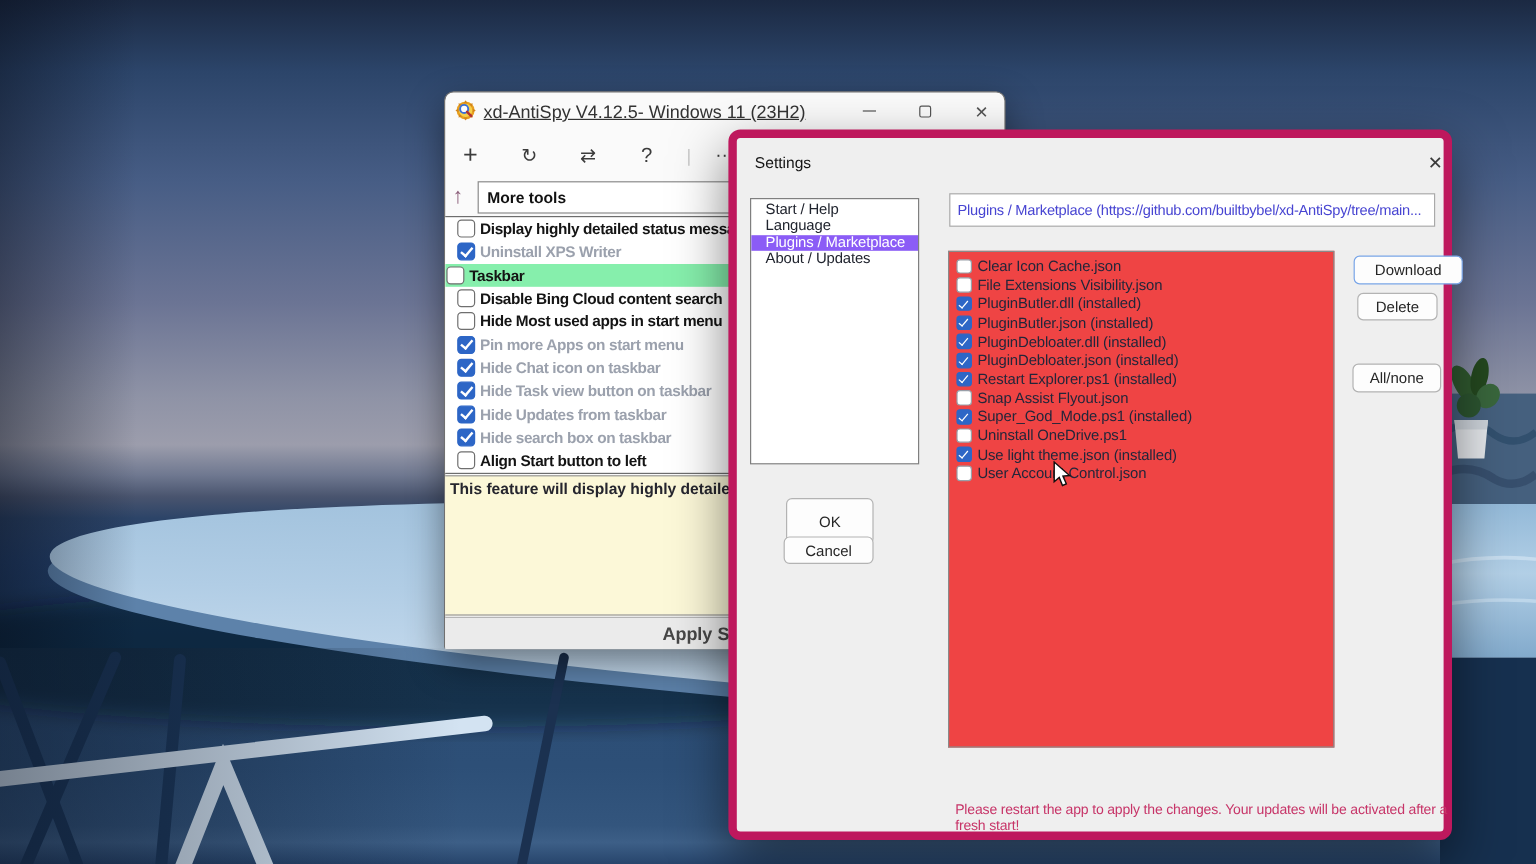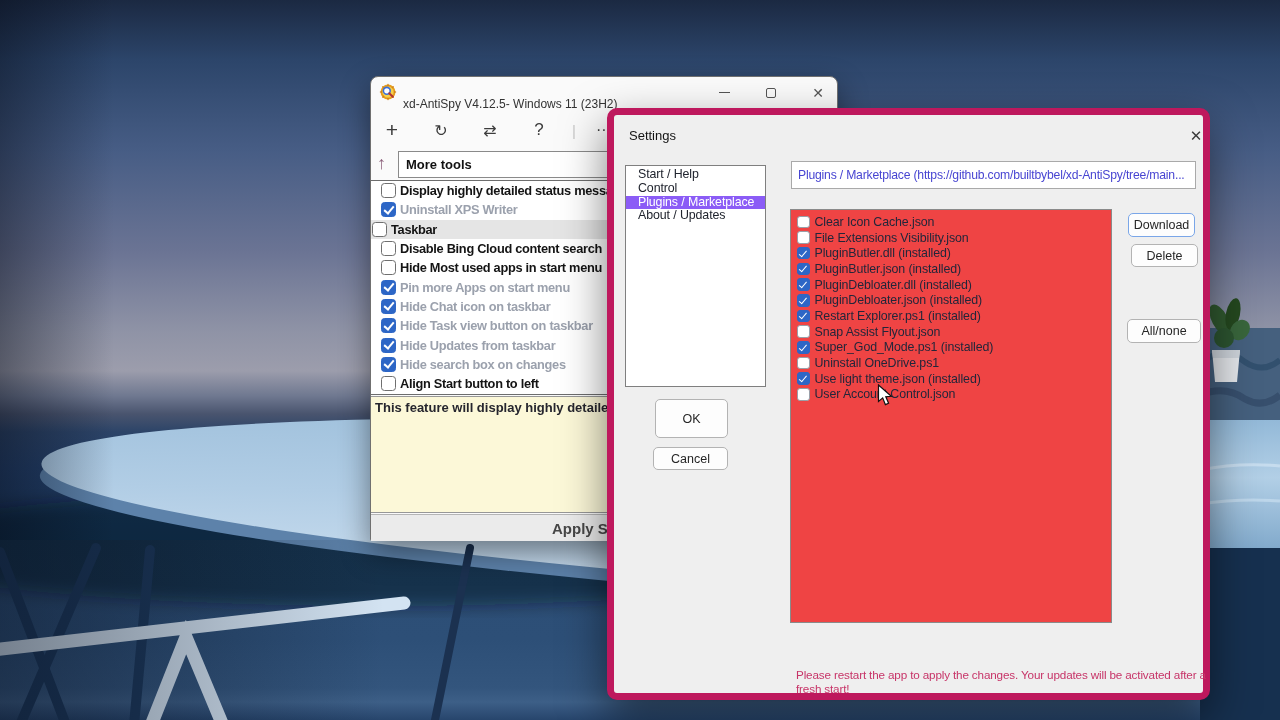--- a/index.html
+++ b/index.html
@@ -12,7 +12,7 @@
     box-shadow:0 12px 30px rgba(0,0,0,.45); border:1px solid #707070; }
   #mw-titlebar { left:0; top:0; width:100%; height:32px; }
   #mw-icon { left:8px; top:6px; width:18px; height:18px; }
-  #mw-title { left:32px; top:20px; font-size:12px; color:#333; white-space:nowrap; }
+  #mw-title { left:32px; top:8px; font-size:15px; color:#333; white-space:nowrap;text-decoration:underline; }
   .mw-ctl { top:0; width:46px; height:31px; display:flex; align-items:center; justify-content:center; color:#555; }
   #mw-min { left:330px; } #mw-max { left:377px; } #mw-close { left:424px; }
   #mw-min i { display:block; width:11px; height:1.4px; background:#555; }

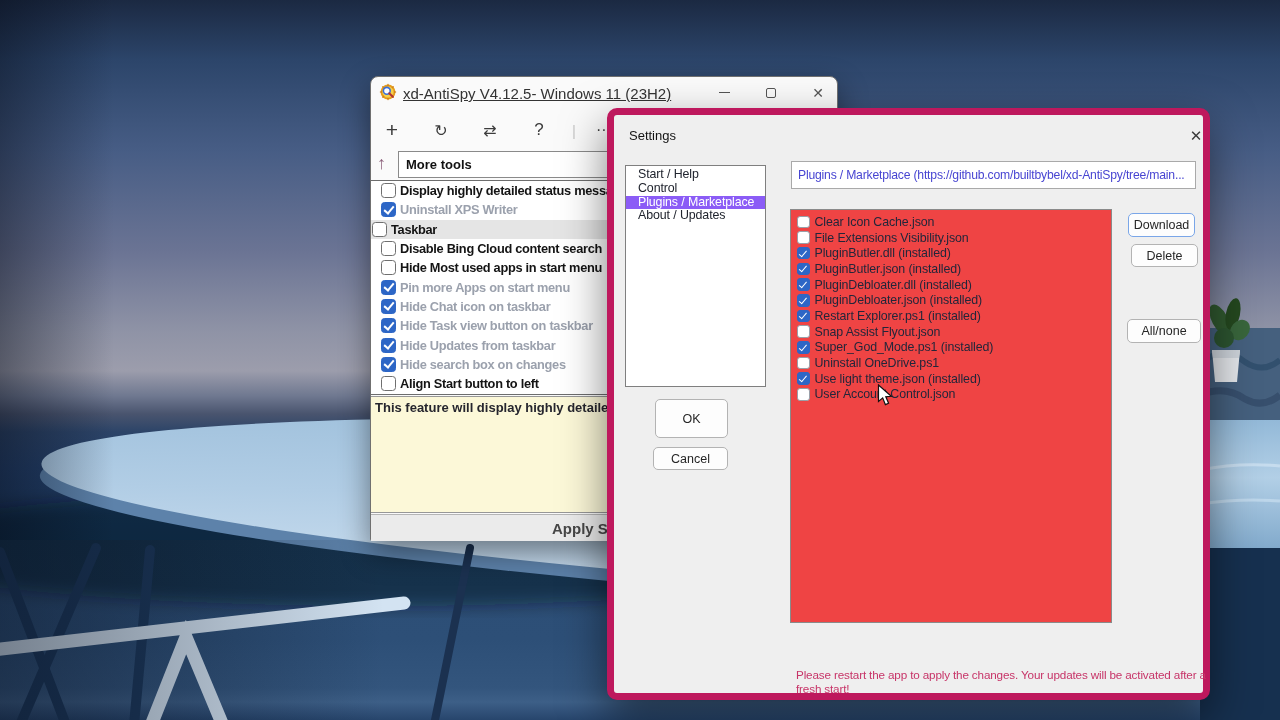--- a/index.html
+++ b/index.html
@@ -247,7 +247,7 @@
   <span id="dlg-close" class="abs">✕</span>
   <div id="dlg-nav" class="abs">
       <div class="nav-item">Start / Help</div>
-      <div class="nav-item">Control</div>
+      <div class="nav-item">Language</div>
       <div class="nav-item sel">Plugins / Marketplace</div>
       <div class="nav-item">About / Updates</div>
     </div>

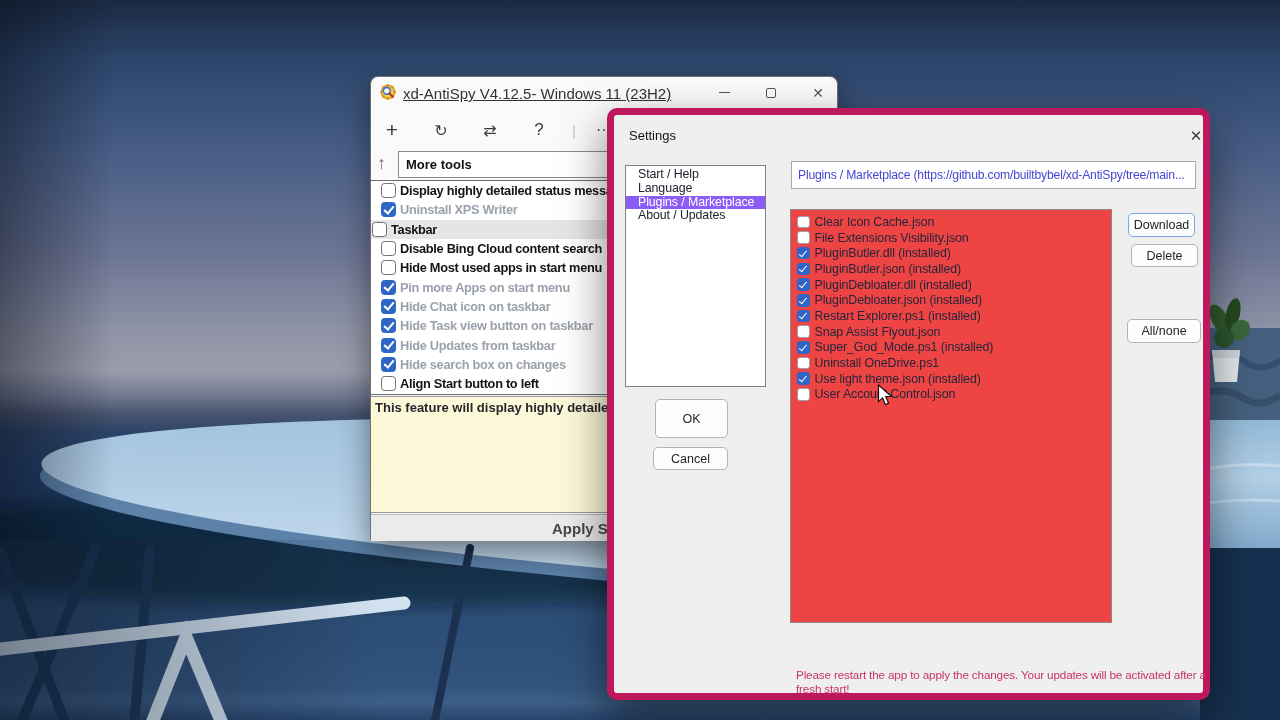--- a/index.html
+++ b/index.html
@@ -26,7 +26,7 @@
      font-size:13px; font-weight:700; color:#111; padding:5px 7px; }
   #mw-list { left:0px; top:103px; width:467px; height:215px; background:#fff; border:1px solid #6d6d6d; border-left:none; border-right:none; overflow:hidden; }
   .mrow { display:flex; align-items:center; height:19.3px; padding-left:10px; gap:4px; font-size:12.8px; font-weight:600; color:#141414; }
-  .mrow.cat { padding-left:1px; background:#e5e5e5; font-weight:700; }
+  .mrow.cat { padding-left:1px; background:#86efac; font-weight:700; }
   .mrow .lbl { white-space:nowrap; letter-spacing:-0.3px; }
   .mrow .lbl.gray { color:#9ba1ad; }
   .cb { flex:0 0 auto; width:15px; height:15px; border:1.6px solid #6f6f6f; border-radius:3.5px; background:#fff;

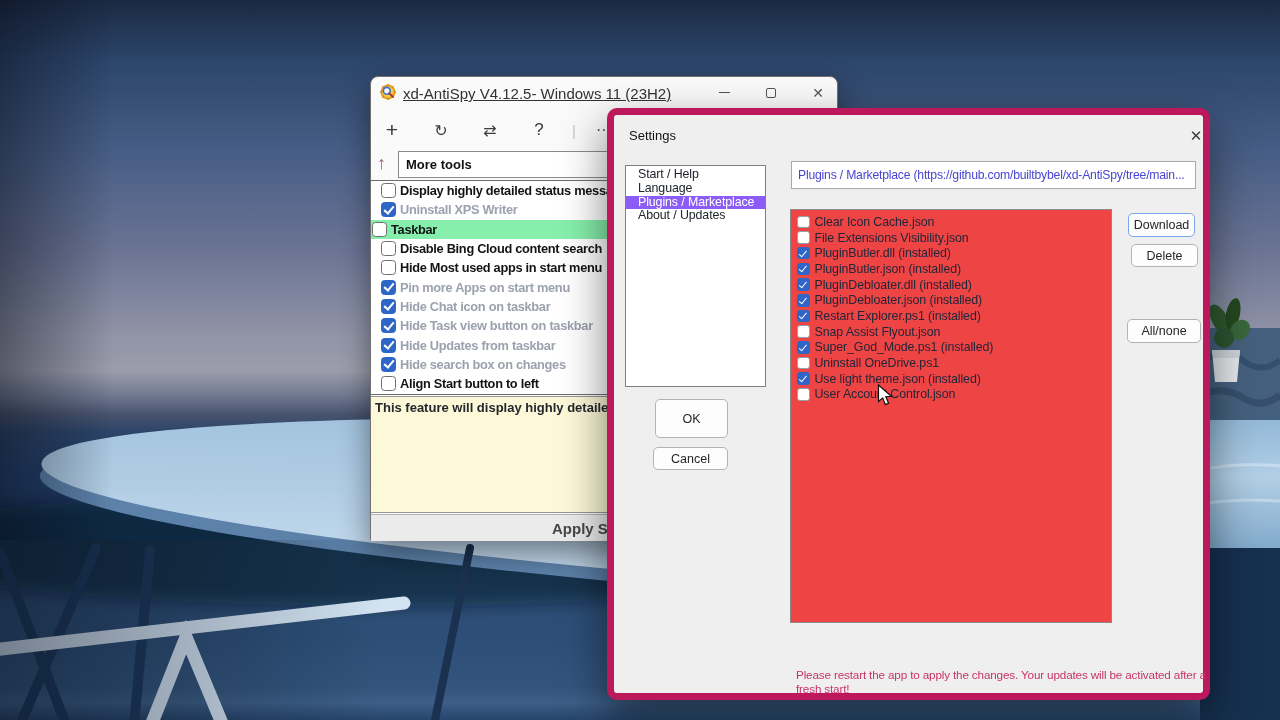--- a/index.html
+++ b/index.html
@@ -62,7 +62,7 @@
   .pcb.on { background:#2d66c6; border-color:#2d66c6; }
   .pcb.on::after { content:''; display:block; width:3px; height:6.5px; border-right:1.7px solid #fff; border-bottom:1.7px solid #fff;
      transform:rotate(40deg); margin-top:-1.5px; }
-  #btn-download { left:514px; top:98px; width:67px; height:24px; border-color:#7aa6e8; }
+  #btn-download { left:514px; top:98px; width:91px; height:24px; border-color:#7aa6e8; }
   #btn-delete { left:517px; top:129px; width:67px; height:23px; }
   #btn-allnone { left:513px; top:204px; width:74px; height:24px; }
   #dlg-notice { left:182px; top:553px; width:410px; font-size:11.7px; line-height:13.6px; color:#c73468; letter-spacing:-0.15px; }

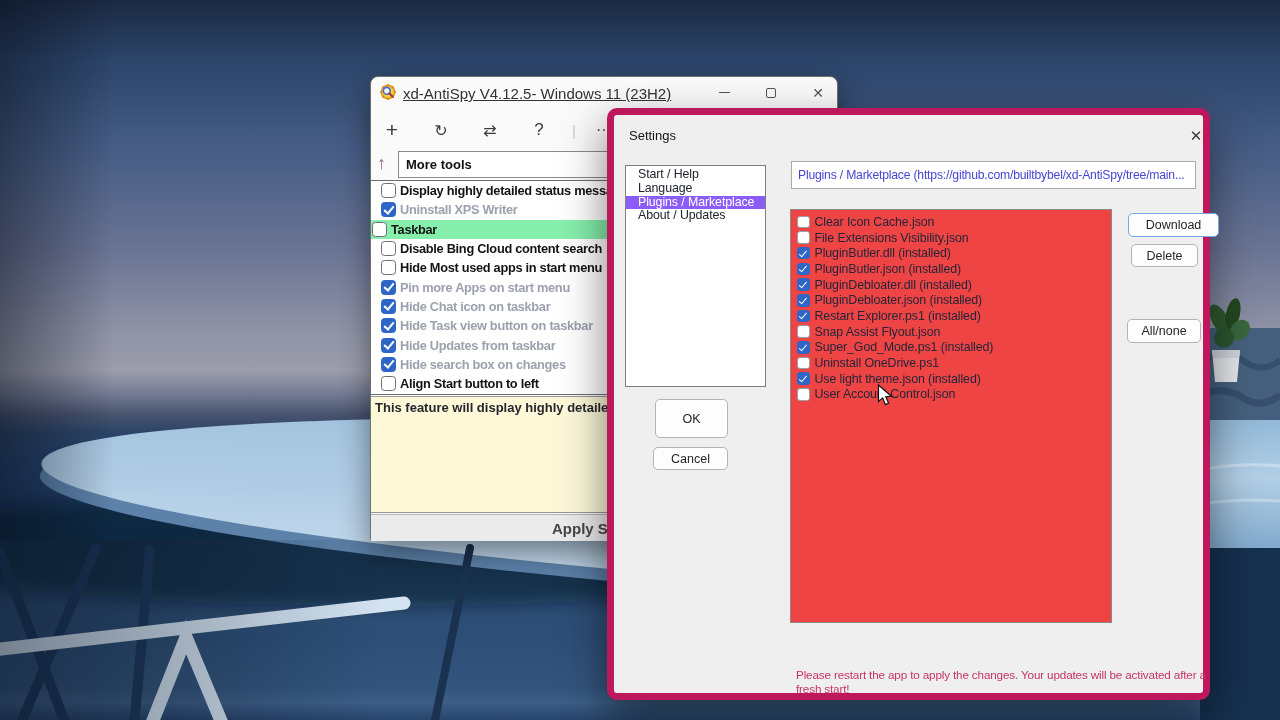--- a/index.html
+++ b/index.html
@@ -64,7 +64,7 @@
      transform:rotate(40deg); margin-top:-1.5px; }
   #btn-download { left:514px; top:98px; width:91px; height:24px; border-color:#7aa6e8; }
   #btn-delete { left:517px; top:129px; width:67px; height:23px; }
-  #btn-allnone { left:513px; top:204px; width:74px; height:24px; }
+  #btn-allnone { left:513px; top:188px; width:74px; height:24px; }
   #dlg-notice { left:182px; top:553px; width:410px; font-size:11.7px; line-height:13.6px; color:#c73468; letter-spacing:-0.15px; }
 
   

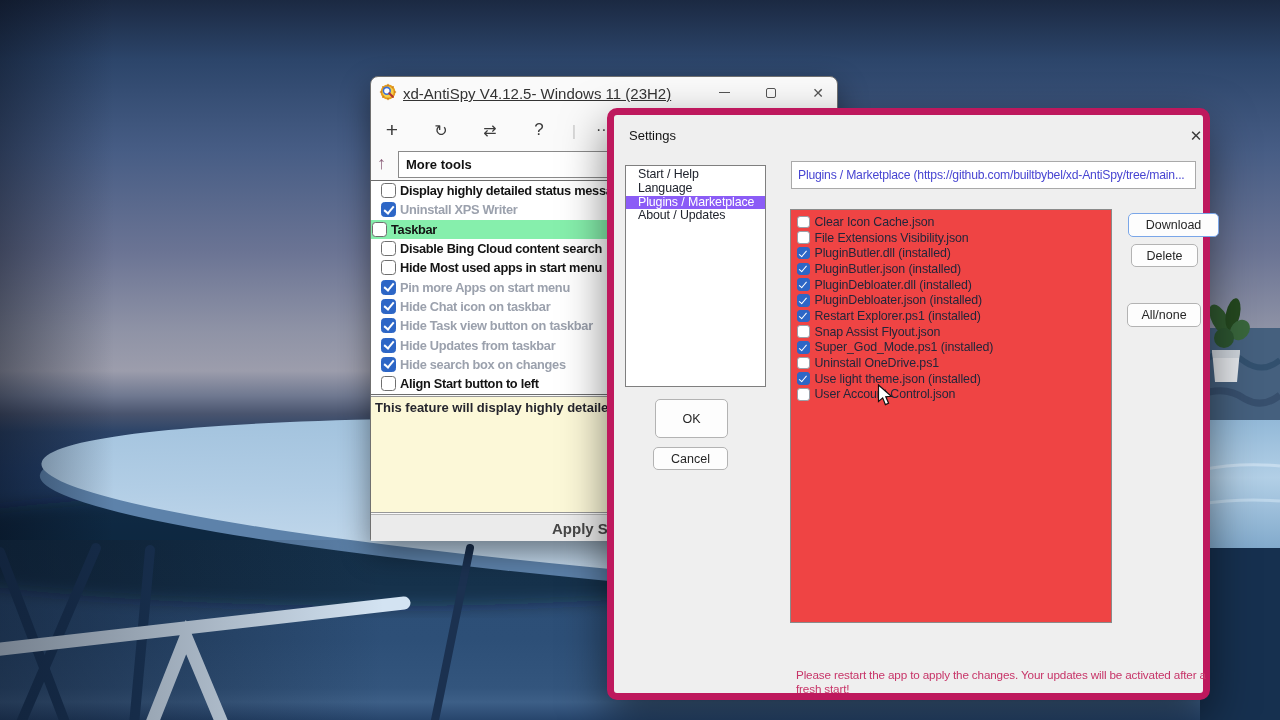--- a/index.html
+++ b/index.html
@@ -231,7 +231,7 @@
       </div>
       <div class="mrow">
         <span class="cb on"></span>
-        <span class="lbl gray">Hide search box on changes</span>
+        <span class="lbl gray">Hide search box on taskbar</span>
       </div>
       <div class="mrow">
         <span class="cb"></span>

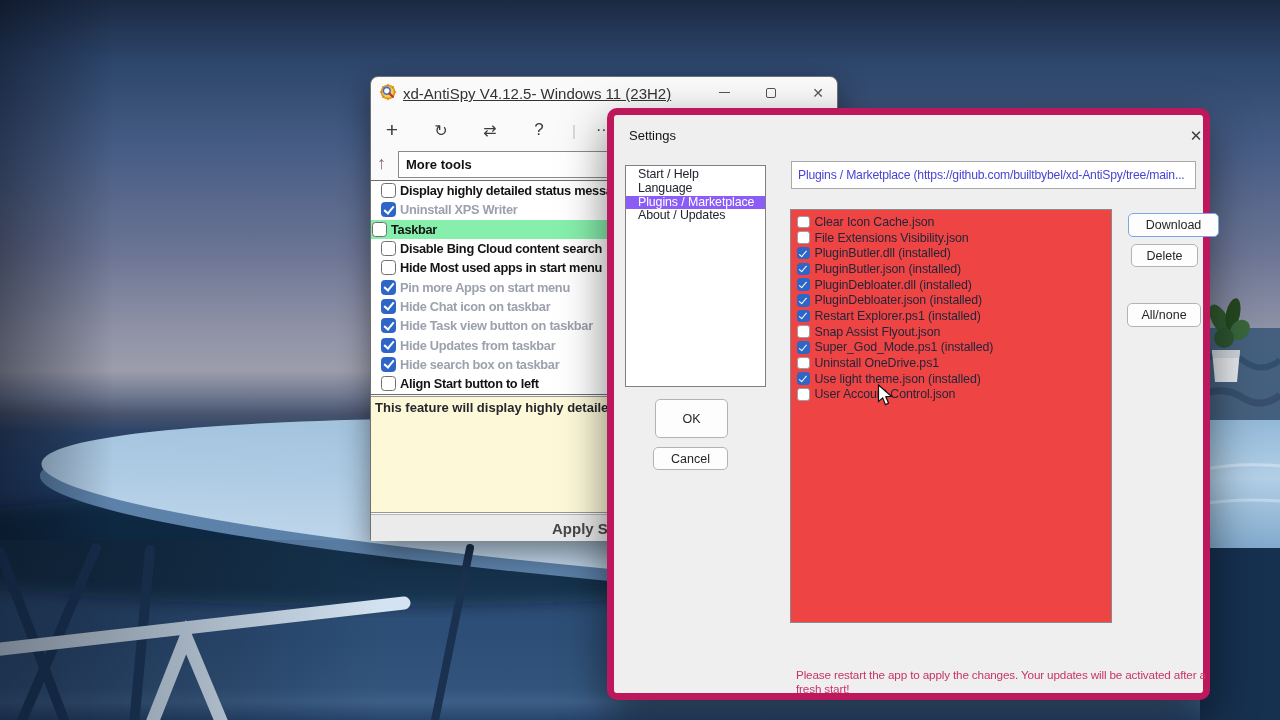--- a/index.html
+++ b/index.html
@@ -50,7 +50,7 @@
   .nav-item.sel { background:#8b5cf6; color:#fff; }
   .dbtn { background:#fdfdfd; border:1px solid #b3b3b3; border-radius:5px; display:flex; align-items:center; justify-content:center;
      font-size:12.5px; color:#262626; }
-  #btn-ok { left:41px; top:284px; width:73px; height:39px; }
+  #btn-ok { left:41px; top:300px; width:73px; height:39px; }
   #btn-cancel { left:39px; top:332px; width:75px; height:23px; }
   #dlg-source { left:177px; top:46px; width:405px; height:28px; background:#fff; border:1px solid #a9a9a9;
      font-size:12.2px; color:#4845d2; padding:6px 6px; white-space:nowrap; overflow:hidden; letter-spacing:-0.2px; }

